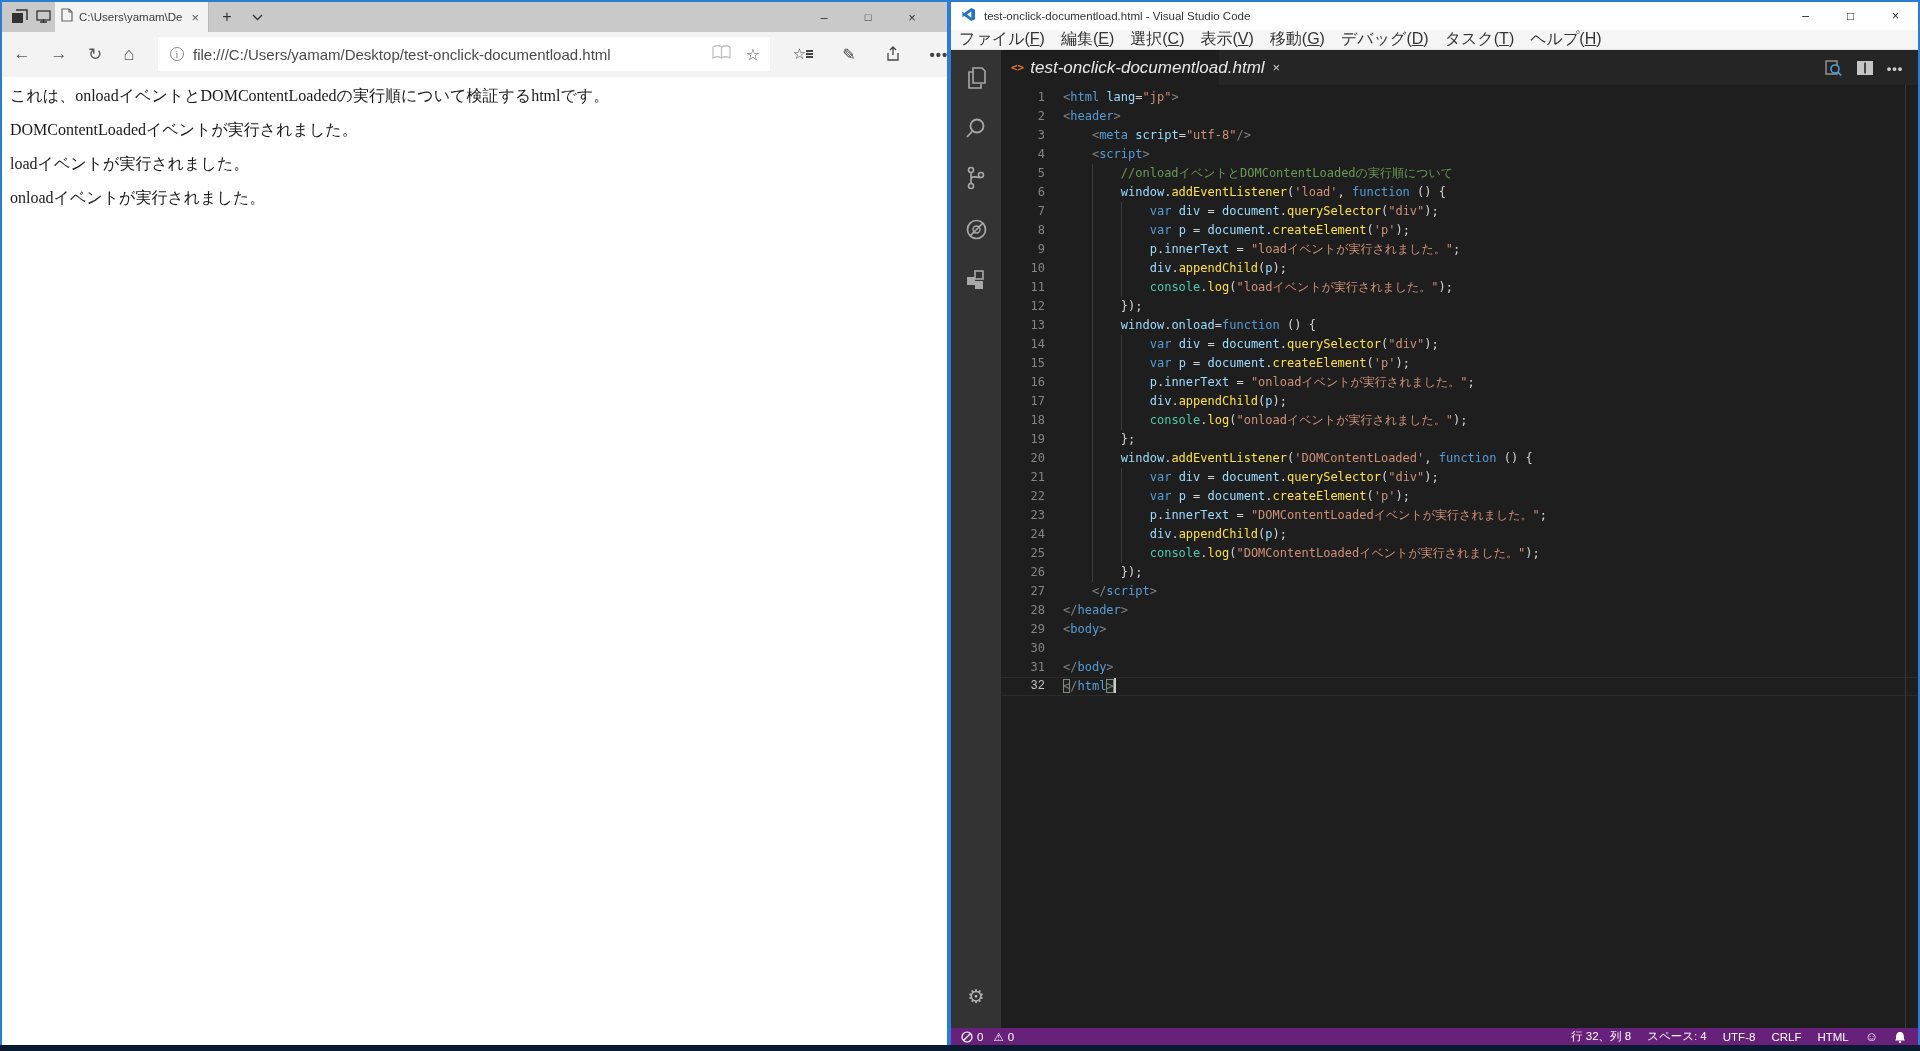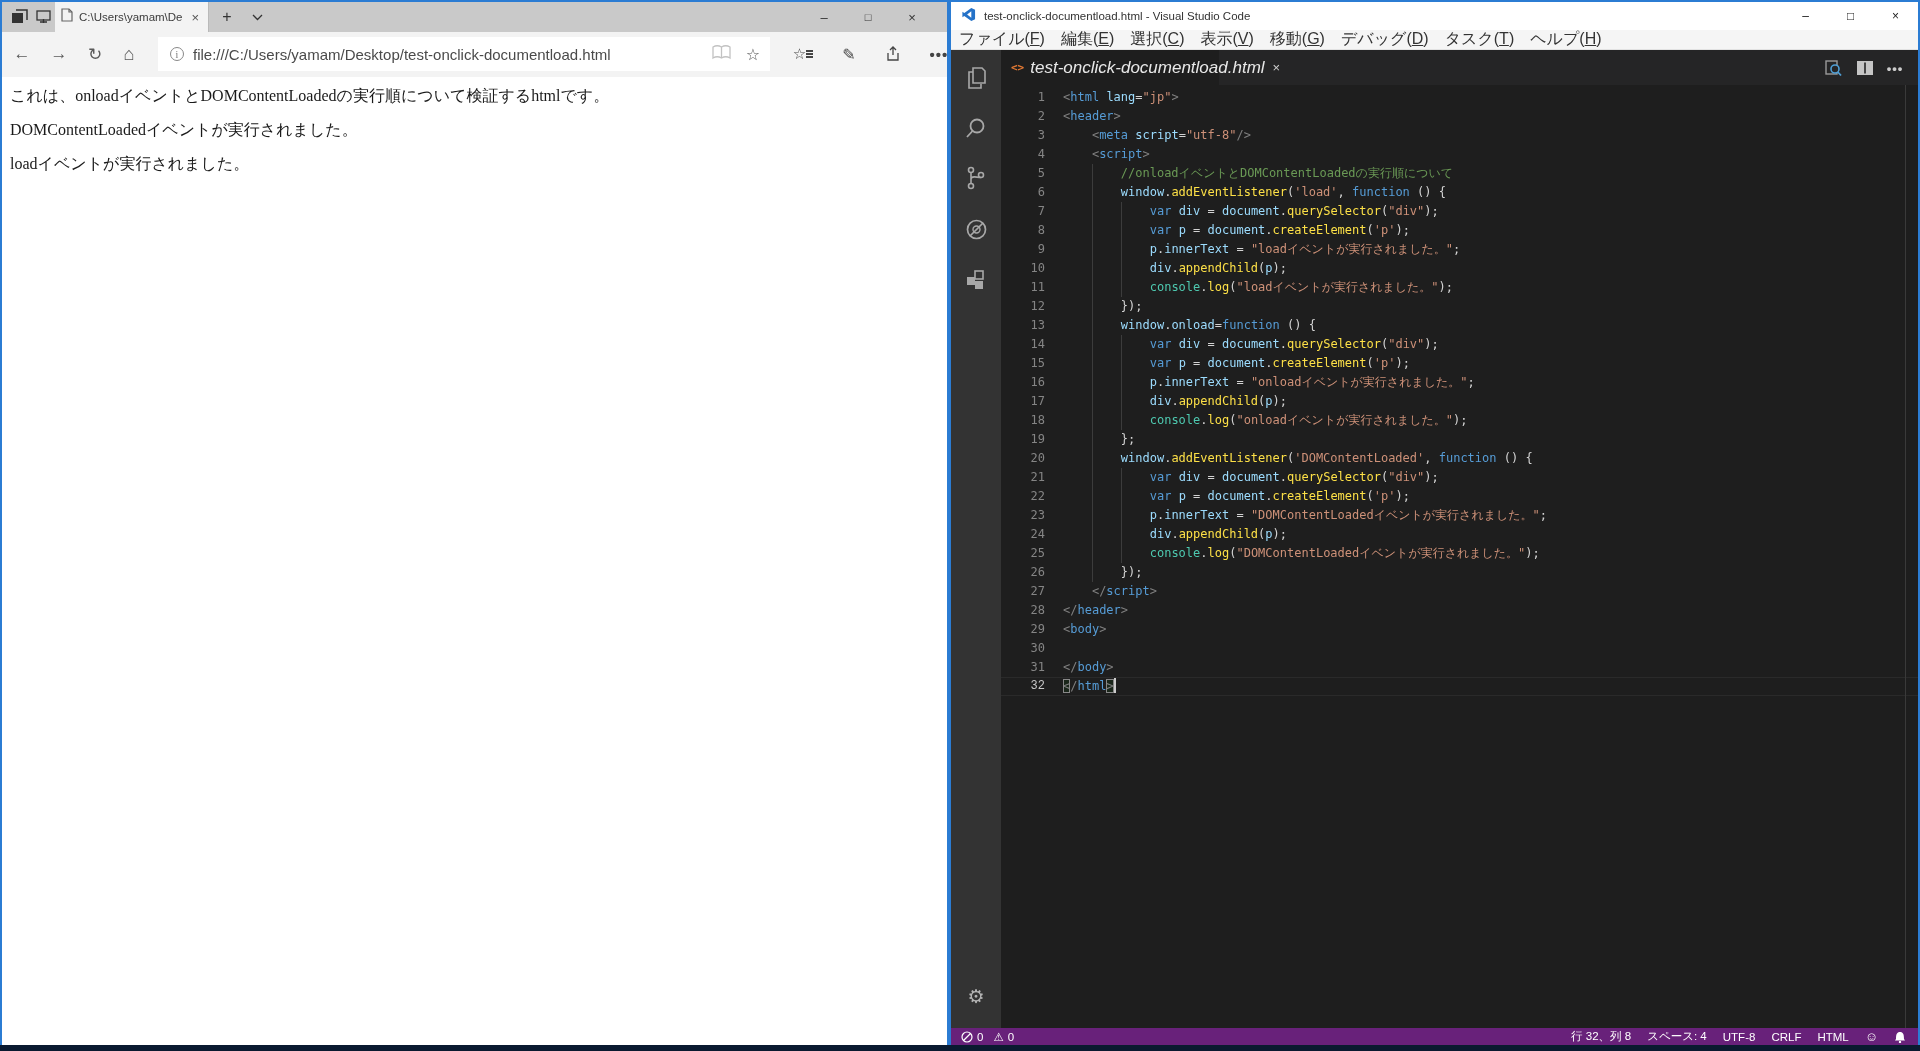--- a/index.html
+++ b/index.html
@@ -173,6 +173,7 @@
         <div class="pline">これは、onloadイベントとDOMContentLoadedの実行順について検証するhtmlです。</div>
         <div class="pline" style="margin-top: 16px;">DOMContentLoadedイベントが実行されました。</div>
         <div class="pline" style="margin-top: 16px;">loadイベントが実行されました。</div>
+        <div class="pline" style="margin-top: 16px;">onloadイベントが実行されました。</div>
       </div>
   </div>
 

